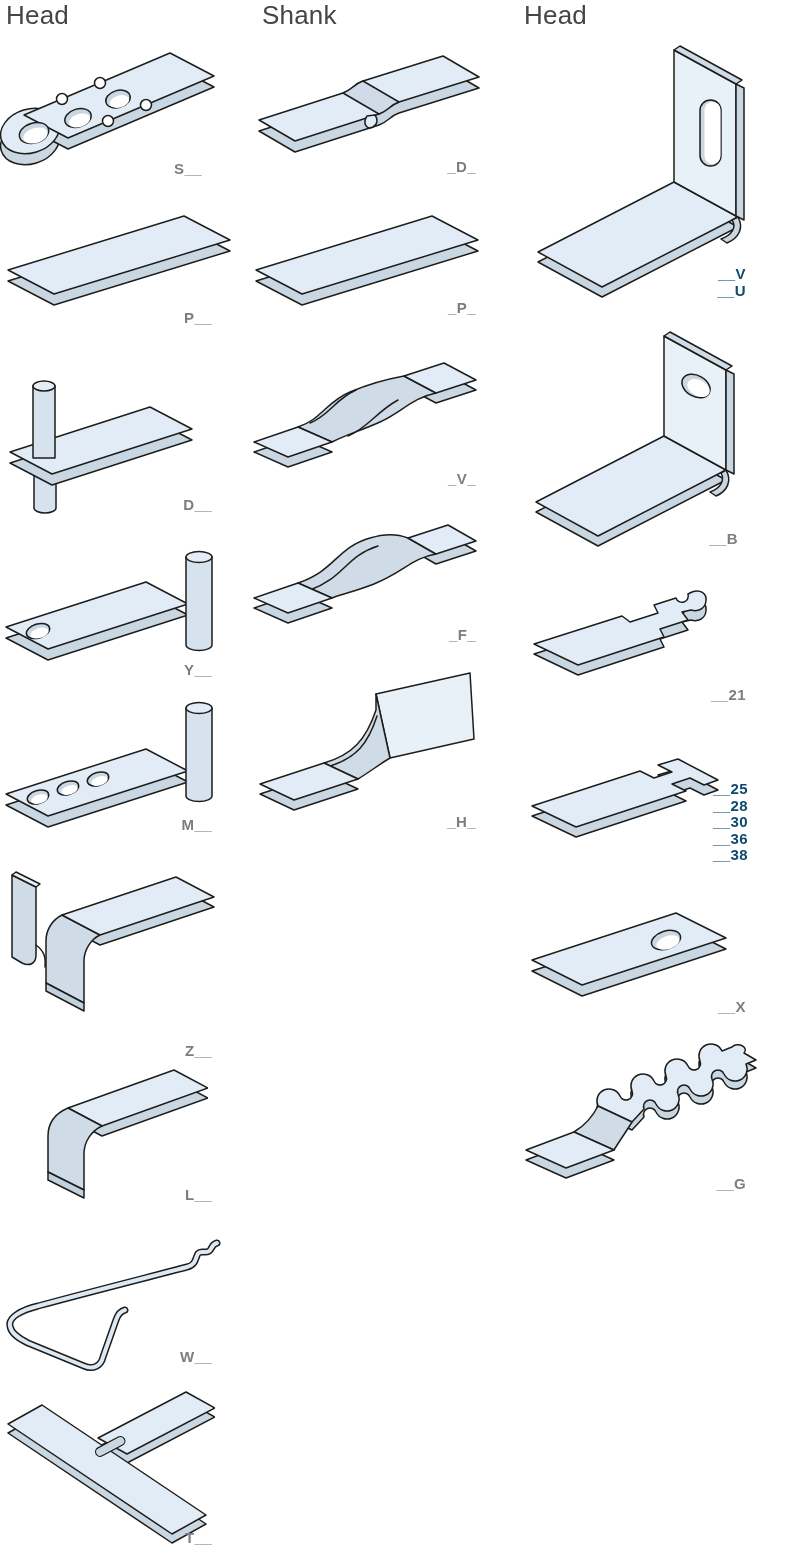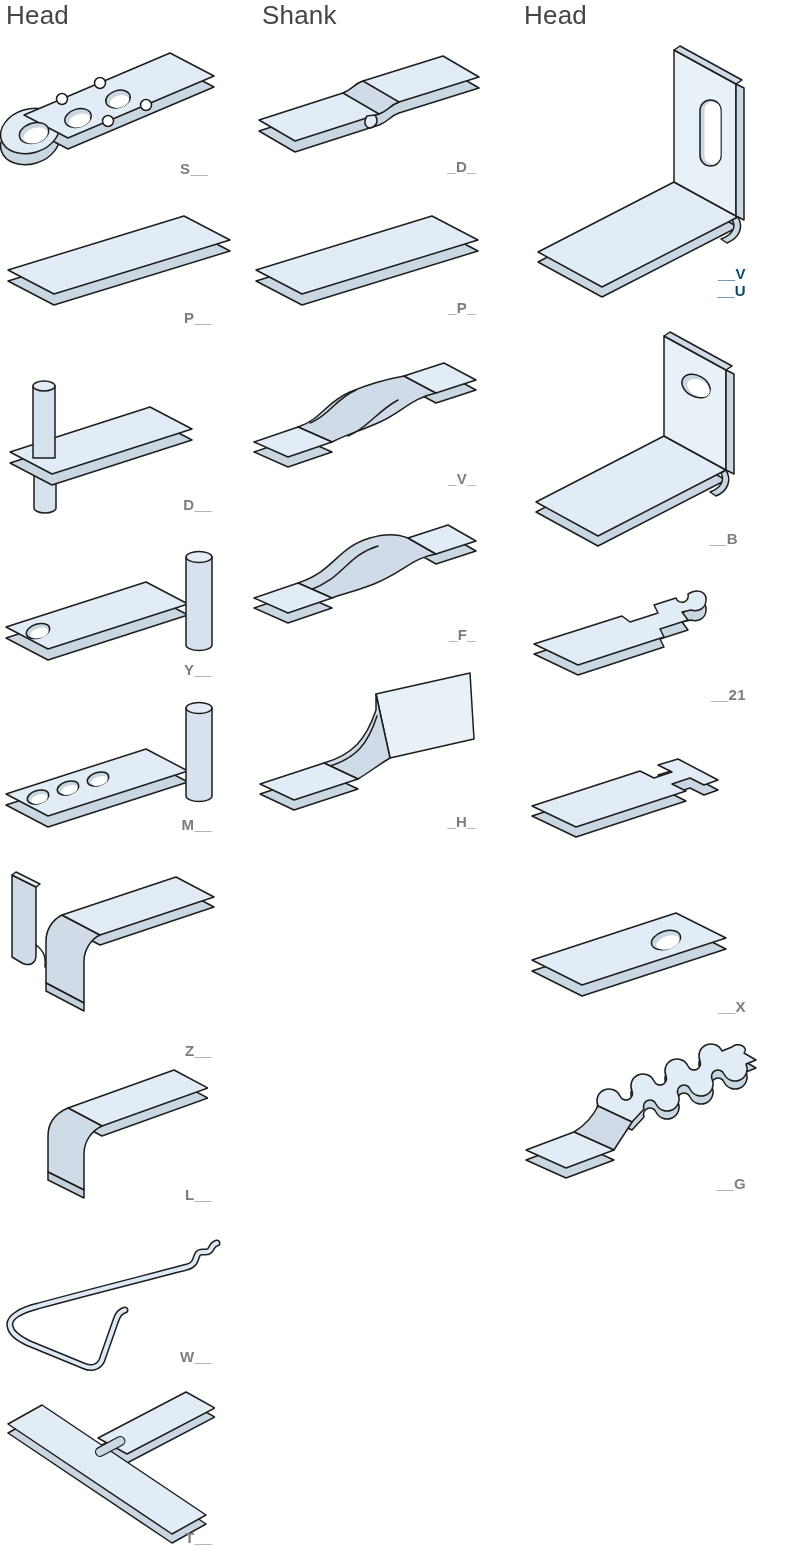--- a/index.html
+++ b/index.html
@@ -268,7 +268,7 @@
     </svg>
   </div>
 
-  <span class="lbl" style="left:146px;top:160px">S__</span>
+  <span class="lbl" style="left:140px;top:160px">S__</span>
   <span class="lbl" style="left:150px;top:309px">P__</span>
   <span class="lbl" style="left:150px;top:496px">D__</span>
   <span class="lbl" style="left:150px;top:661px">Y__</span>

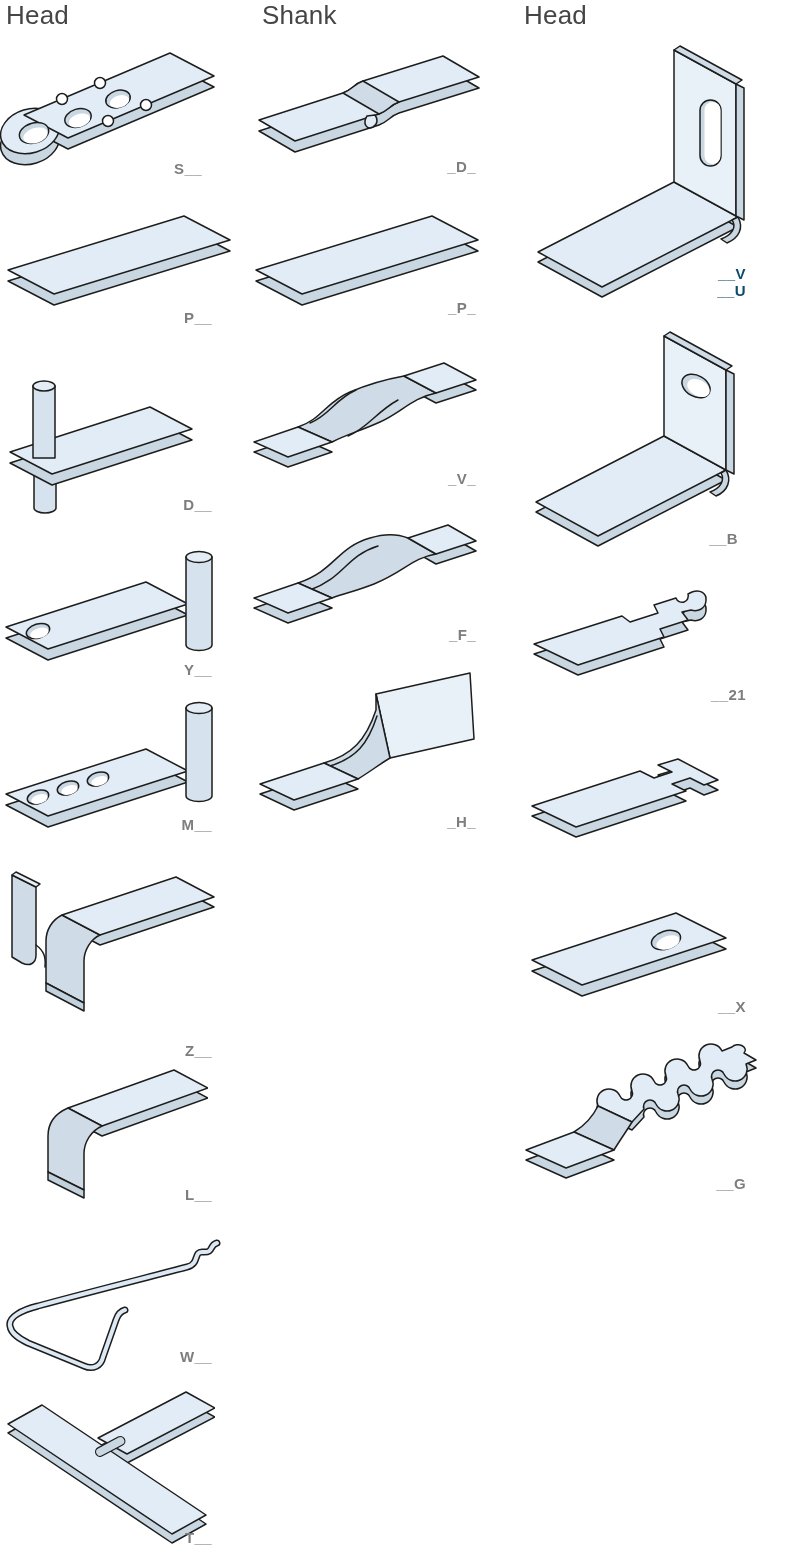--- a/index.html
+++ b/index.html
@@ -290,6 +290,13 @@
   </div>
   <span class="lbl" style="left:676px;top:530px">__B</span>
   <span class="lbl" style="left:684px;top:686px">__21</span>
+  <div class="lbl-stack" style="left:686px;top:781px">
+    <span>__25</span>
+    <span>__28</span>
+    <span>__30</span>
+    <span>__36</span>
+    <span>__38</span>
+  </div>
   <span class="lbl" style="left:684px;top:998px">__X</span>
   <span class="lbl" style="left:684px;top:1175px">__G</span>
 

